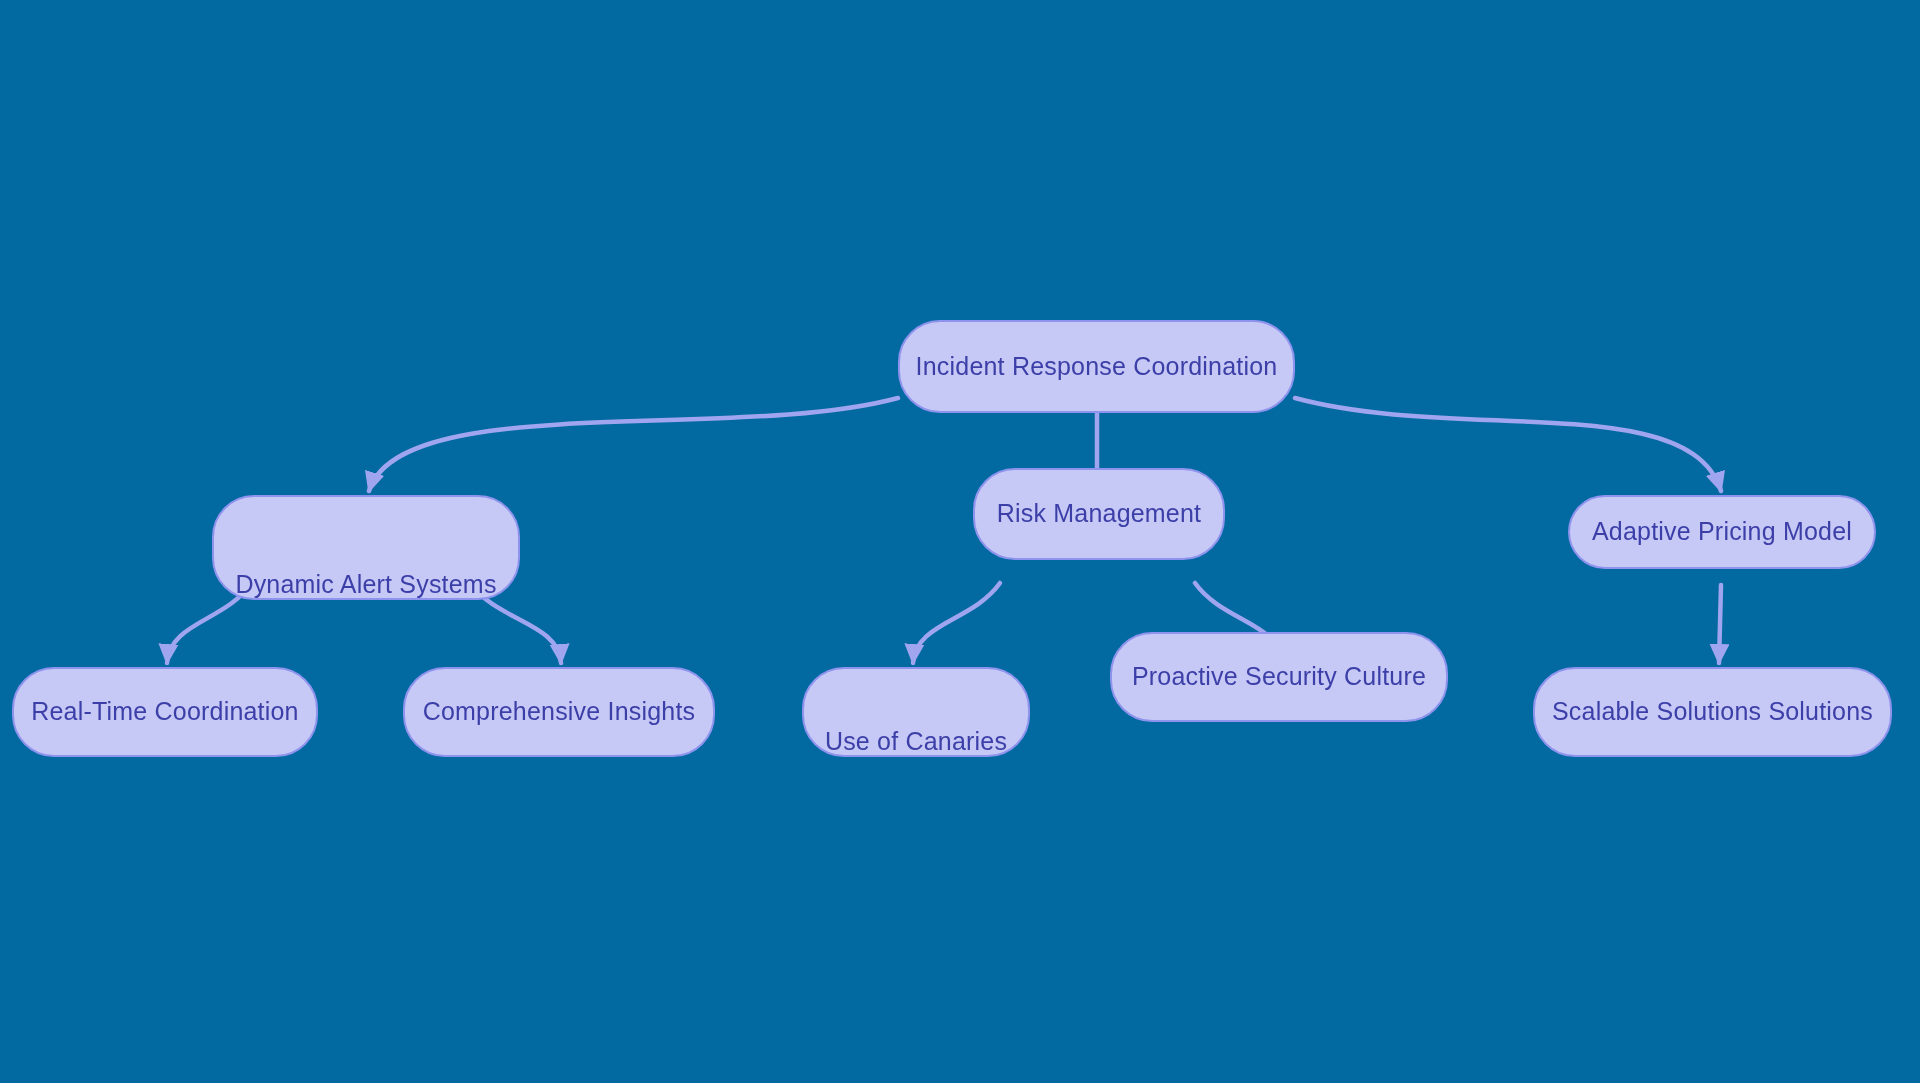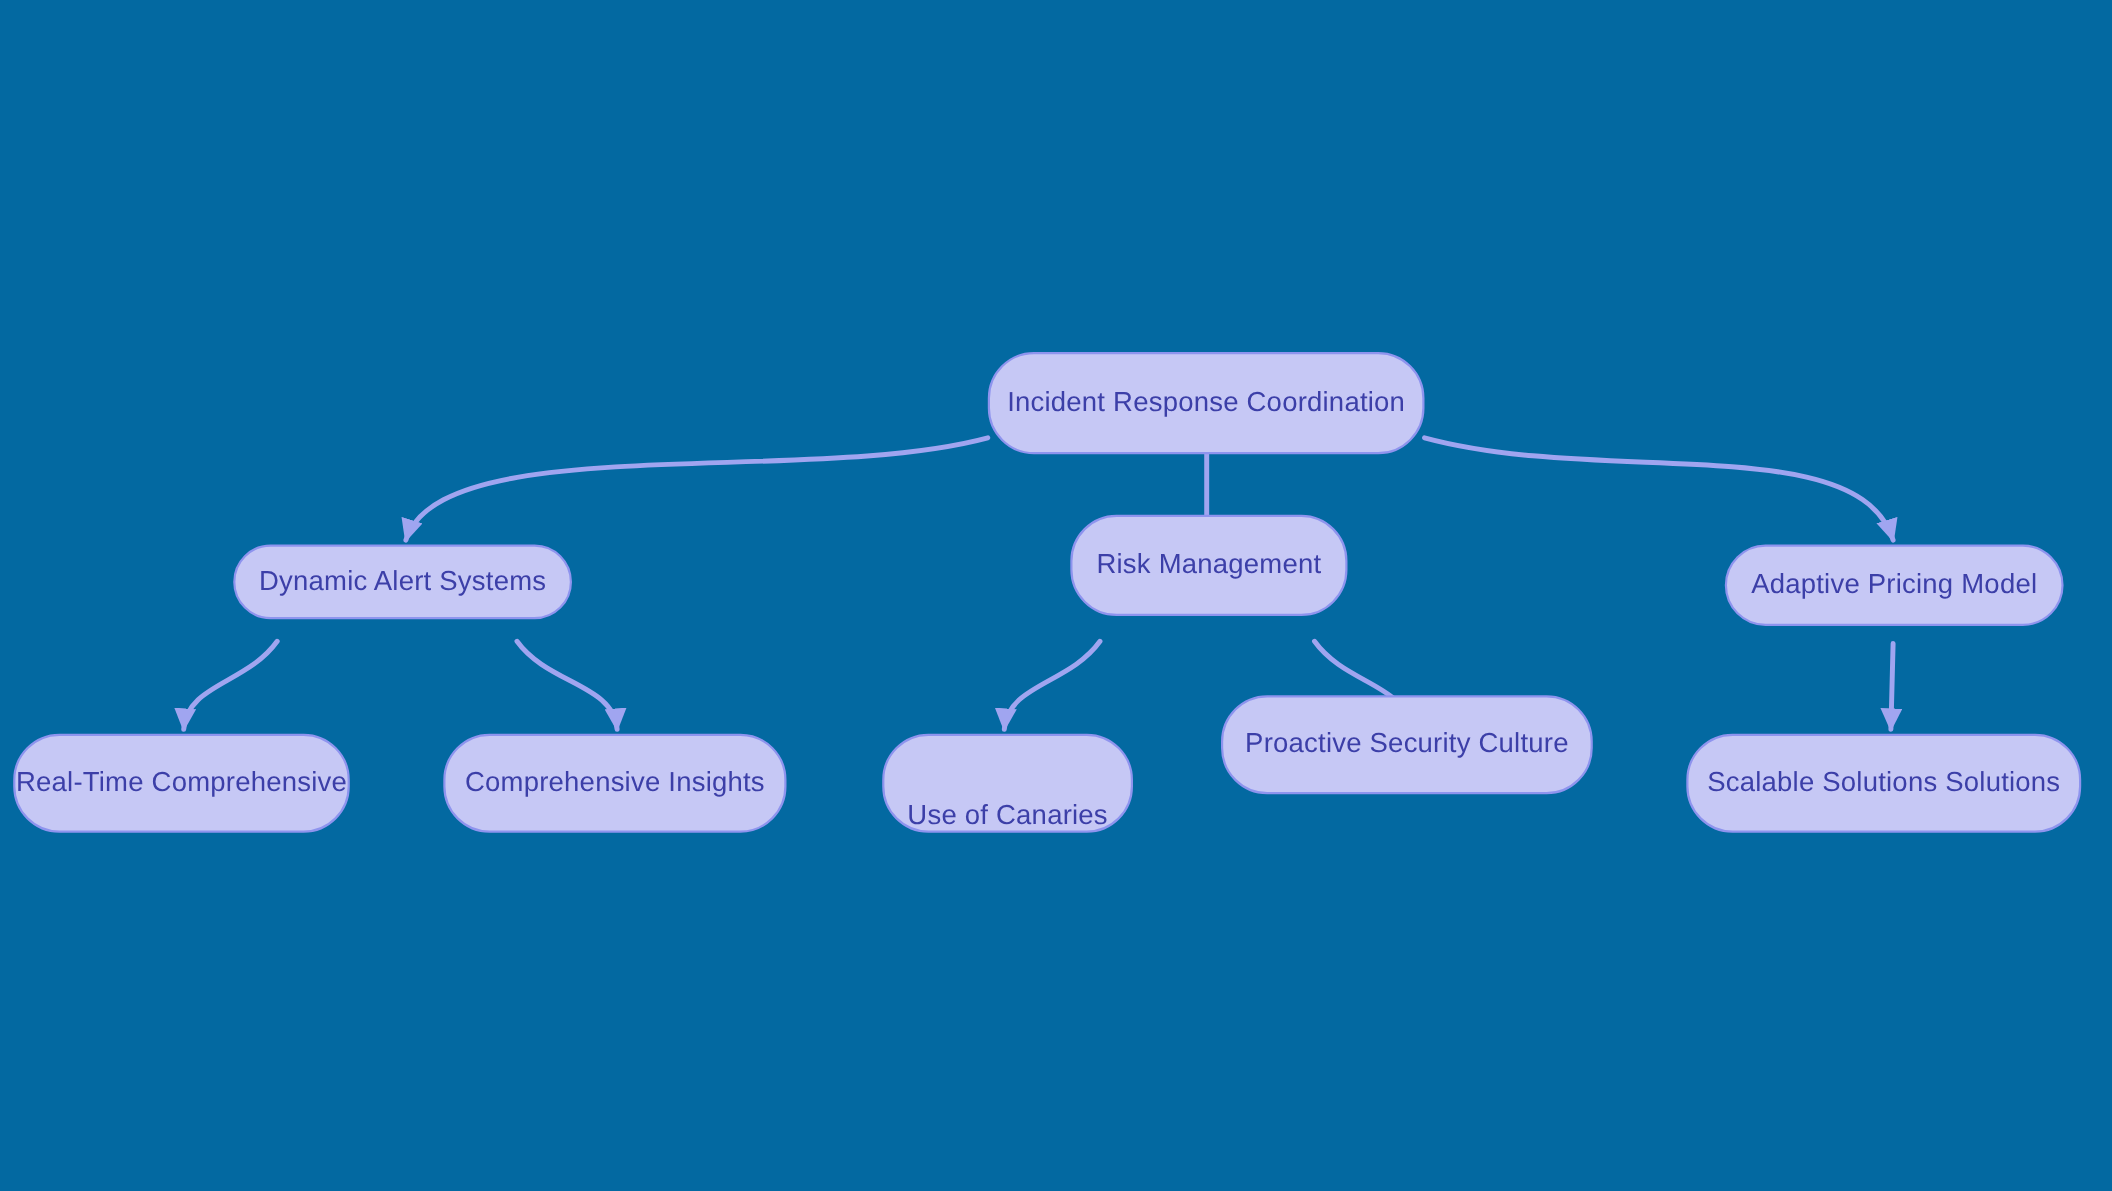--- a/index.html
+++ b/index.html
@@ -64,7 +64,7 @@
       <div class="node" style="left: 898px; top: 320px; width: 397px; height: 93px; background: rgb(198, 200, 245); border-color: rgb(142, 148, 238); color: rgb(60, 63, 168);">
         <span>Incident Response Coordination</span>
       </div>
-      <div class="node" style="left: 212px; top: 495px; width: 308px; height: 68px; background: rgb(198, 200, 245); border-color: rgb(142, 148, 238); color: rgb(60, 63, 168);">
+      <div class="node" style="left: 212px; top: 495px; width: 308px; height: 105px; background: rgb(198, 200, 245); border-color: rgb(142, 148, 238); color: rgb(60, 63, 168); align-items: flex-end;">
         <span>Dynamic Alert Systems</span>
       </div>
       <div class="node" style="left: 973px; top: 468px; width: 252px; height: 92px; background: rgb(198, 200, 245); border-color: rgb(142, 148, 238); color: rgb(60, 63, 168);">

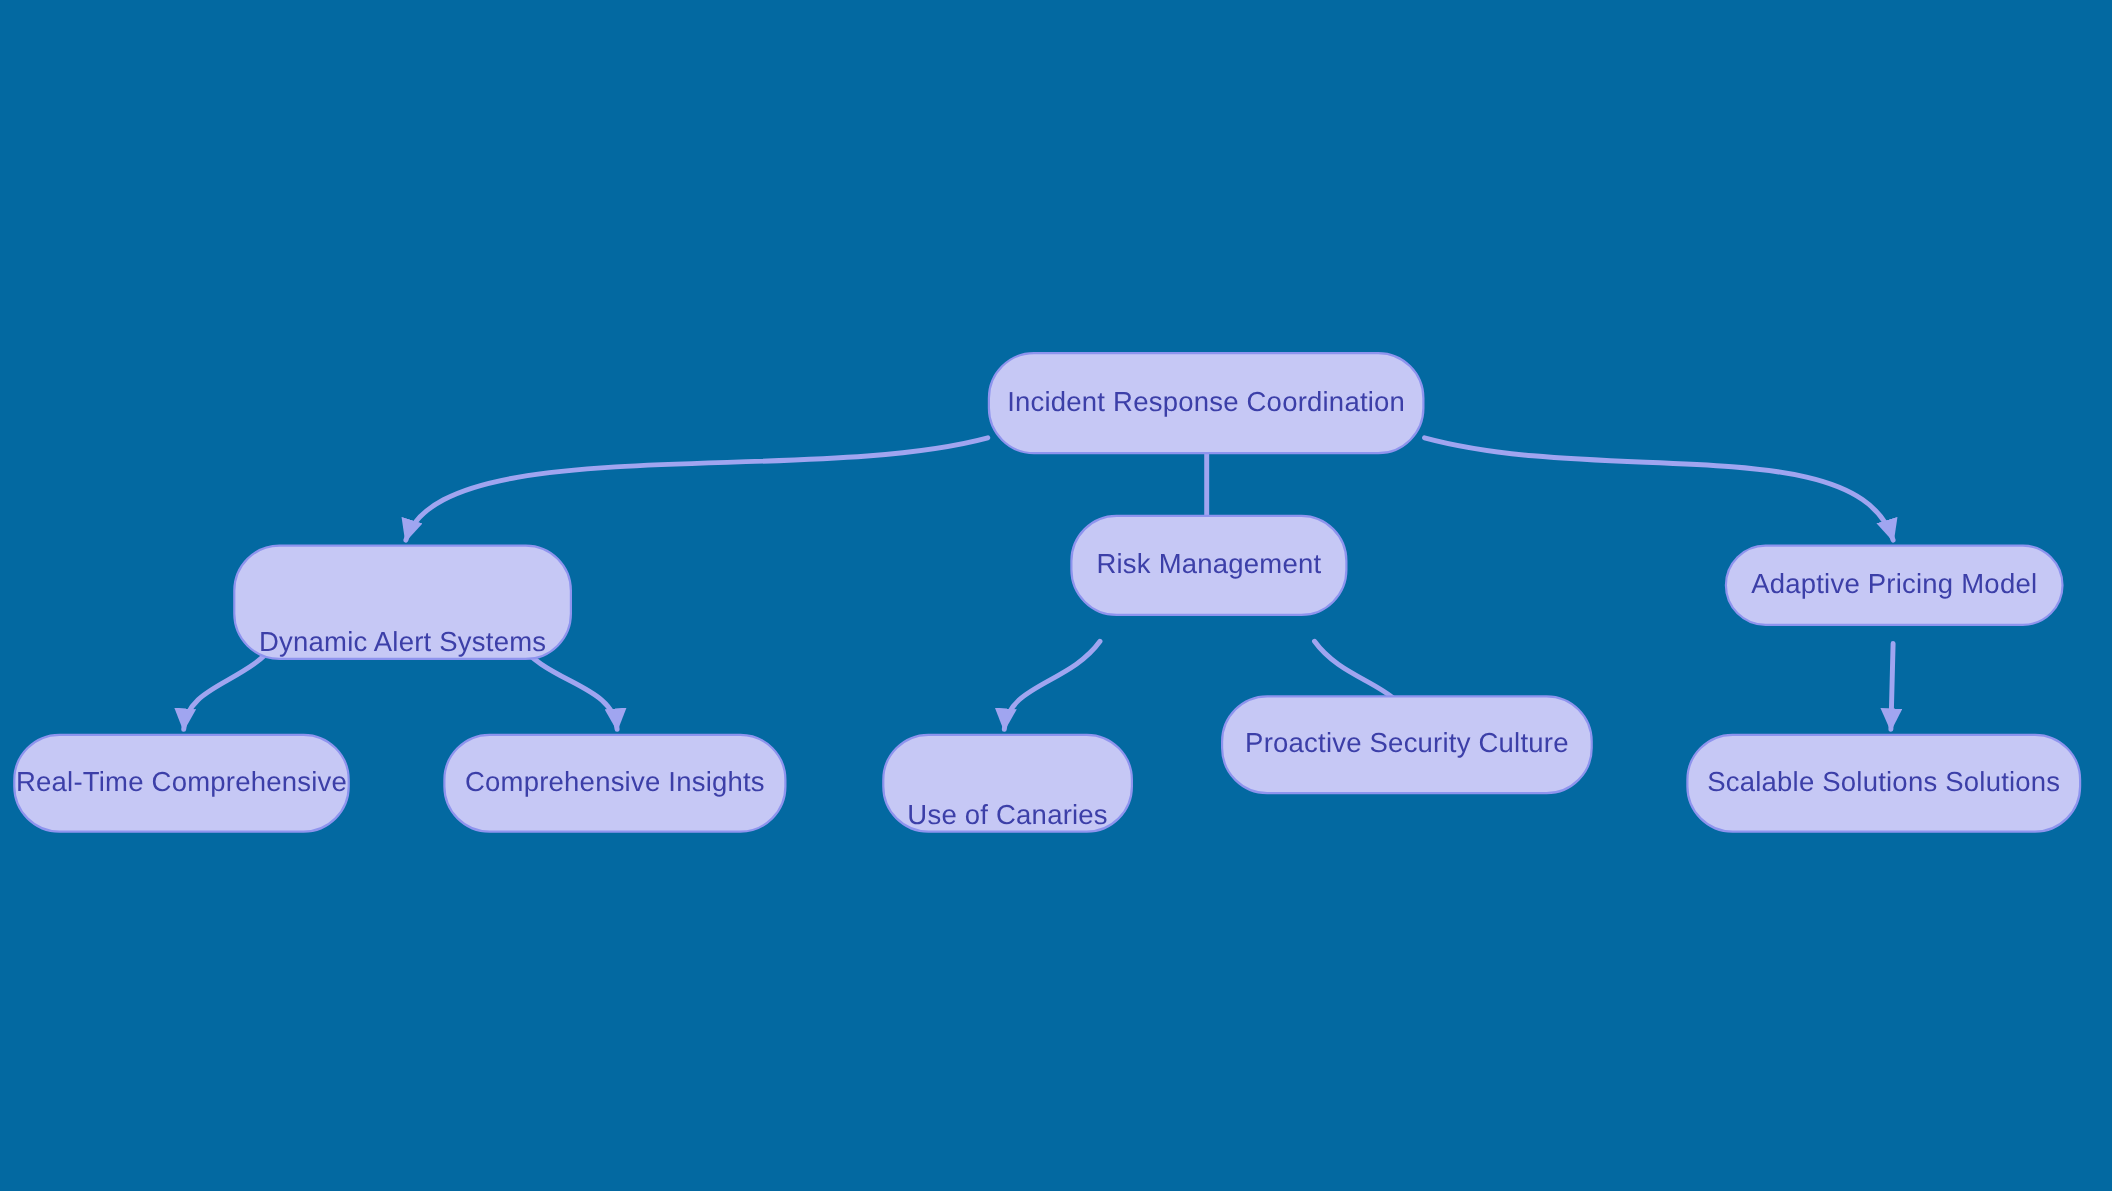--- a/index.html
+++ b/index.html
@@ -74,7 +74,7 @@
         <span>Adaptive Pricing Model</span>
       </div>
       <div class="node" style="left: 12px; top: 667px; width: 306px; height: 90px; background: rgb(198, 200, 245); border-color: rgb(142, 148, 238); color: rgb(60, 63, 168);">
-        <span>Real-Time Comprehensive</span>
+        <span>Real-Time Coordination</span>
       </div>
       <div class="node" style="left: 403px; top: 667px; width: 312px; height: 90px; background: rgb(198, 200, 245); border-color: rgb(142, 148, 238); color: rgb(60, 63, 168);">
         <span>Comprehensive Insights</span>

